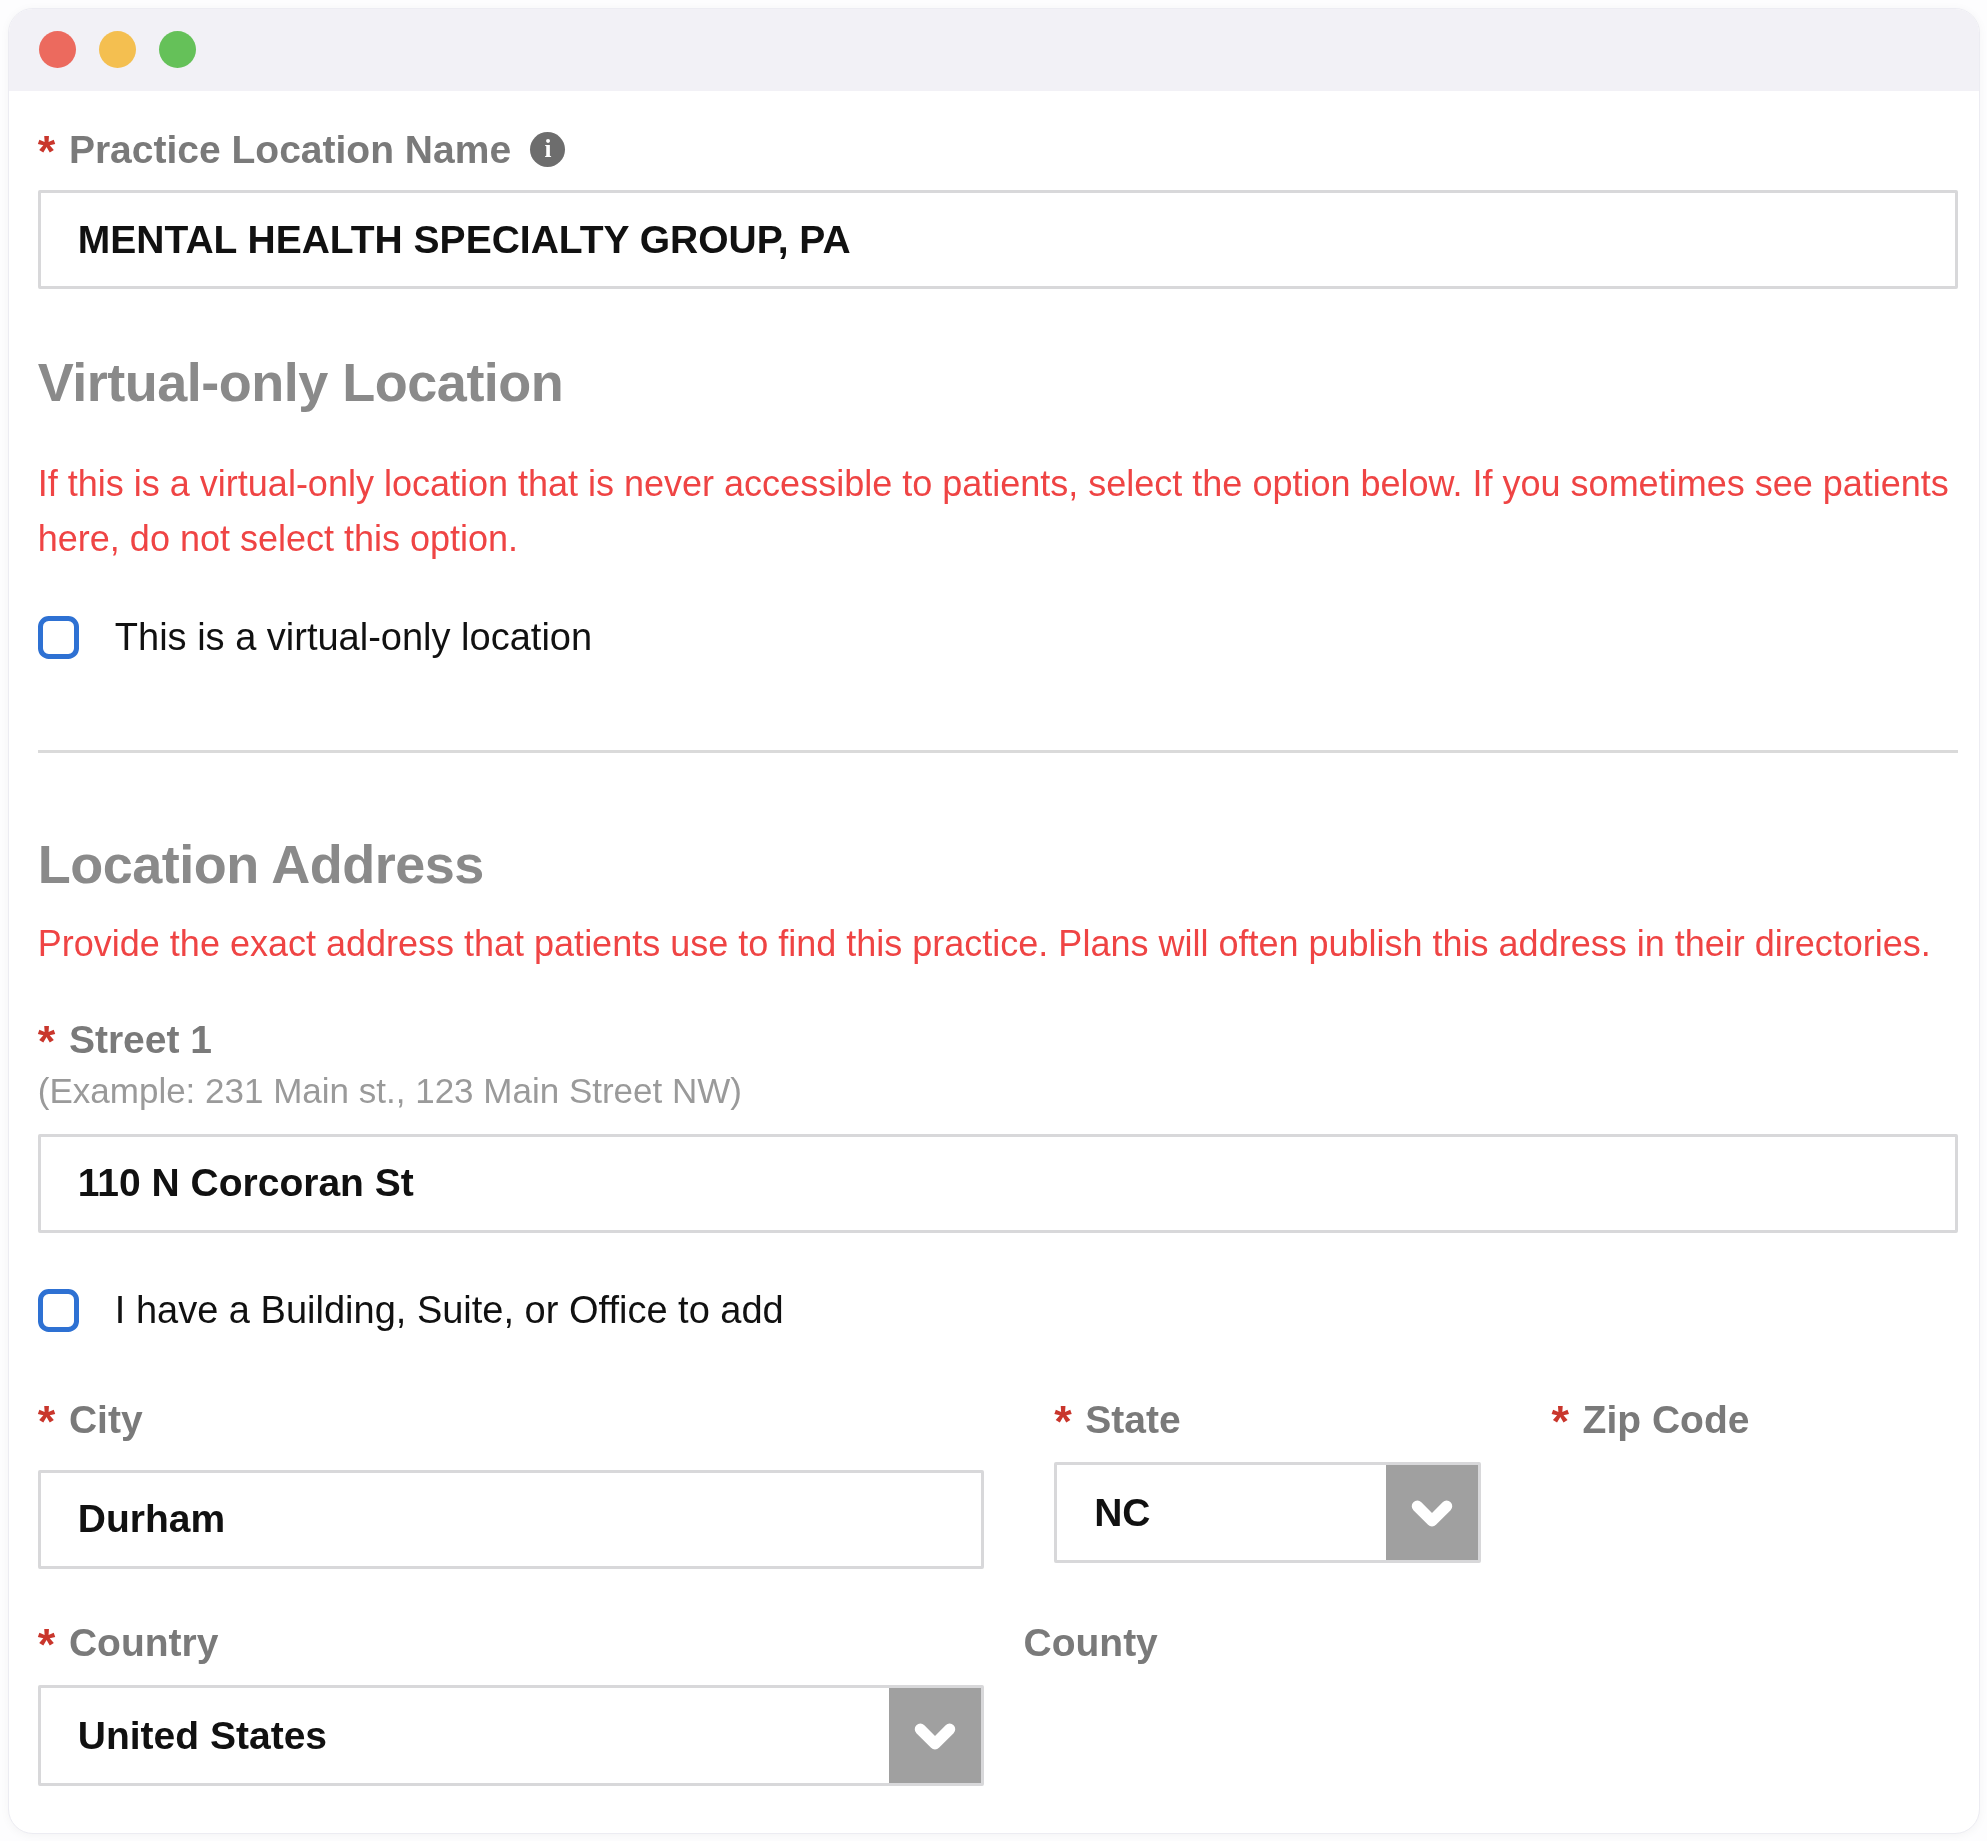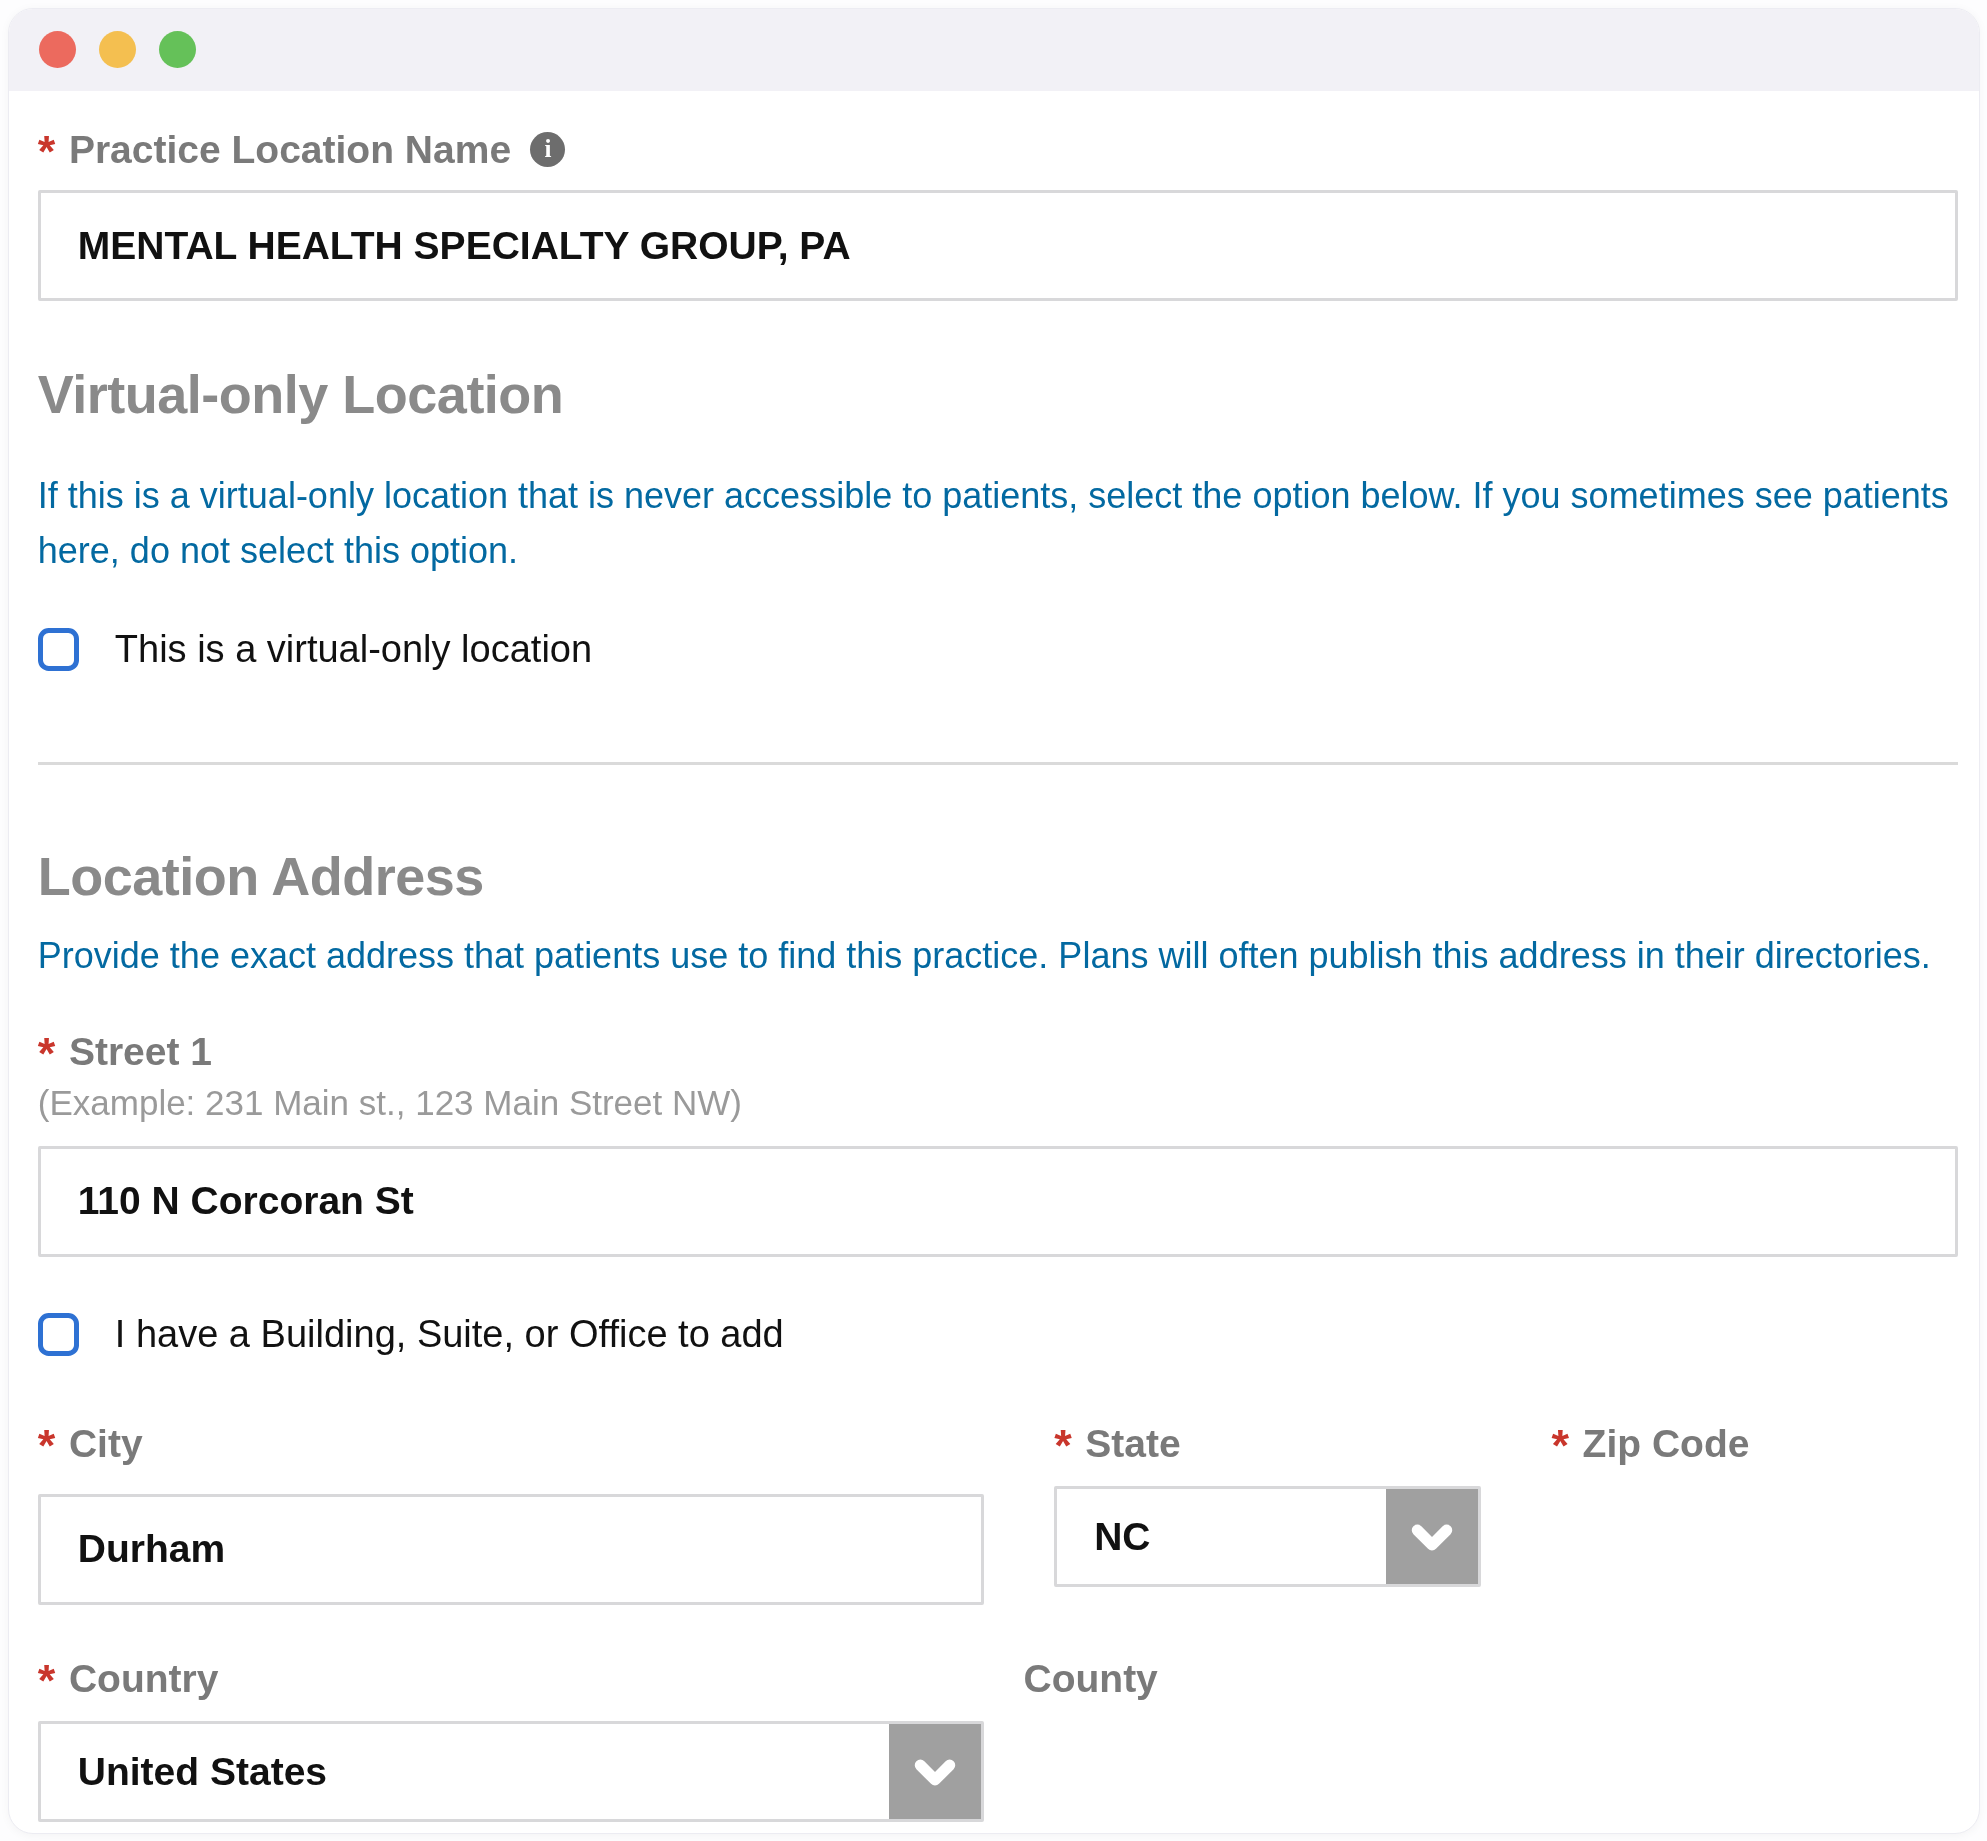--- a/index.html
+++ b/index.html
@@ -37,7 +37,7 @@
   }
 
   .text-input {
-    display: block; width: 100%; height: 111px; margin-top: 17.5px;
+    display: block; width: 100%; height: 99px; margin-top: 17.5px;
     border: 3.9px solid #d8d8da; background: #ffffff; border-radius: 1.9px;
     font-family: inherit; font-weight: 700; font-size: 39px; color: #111111;
     padding: 0 37px; outline: none;

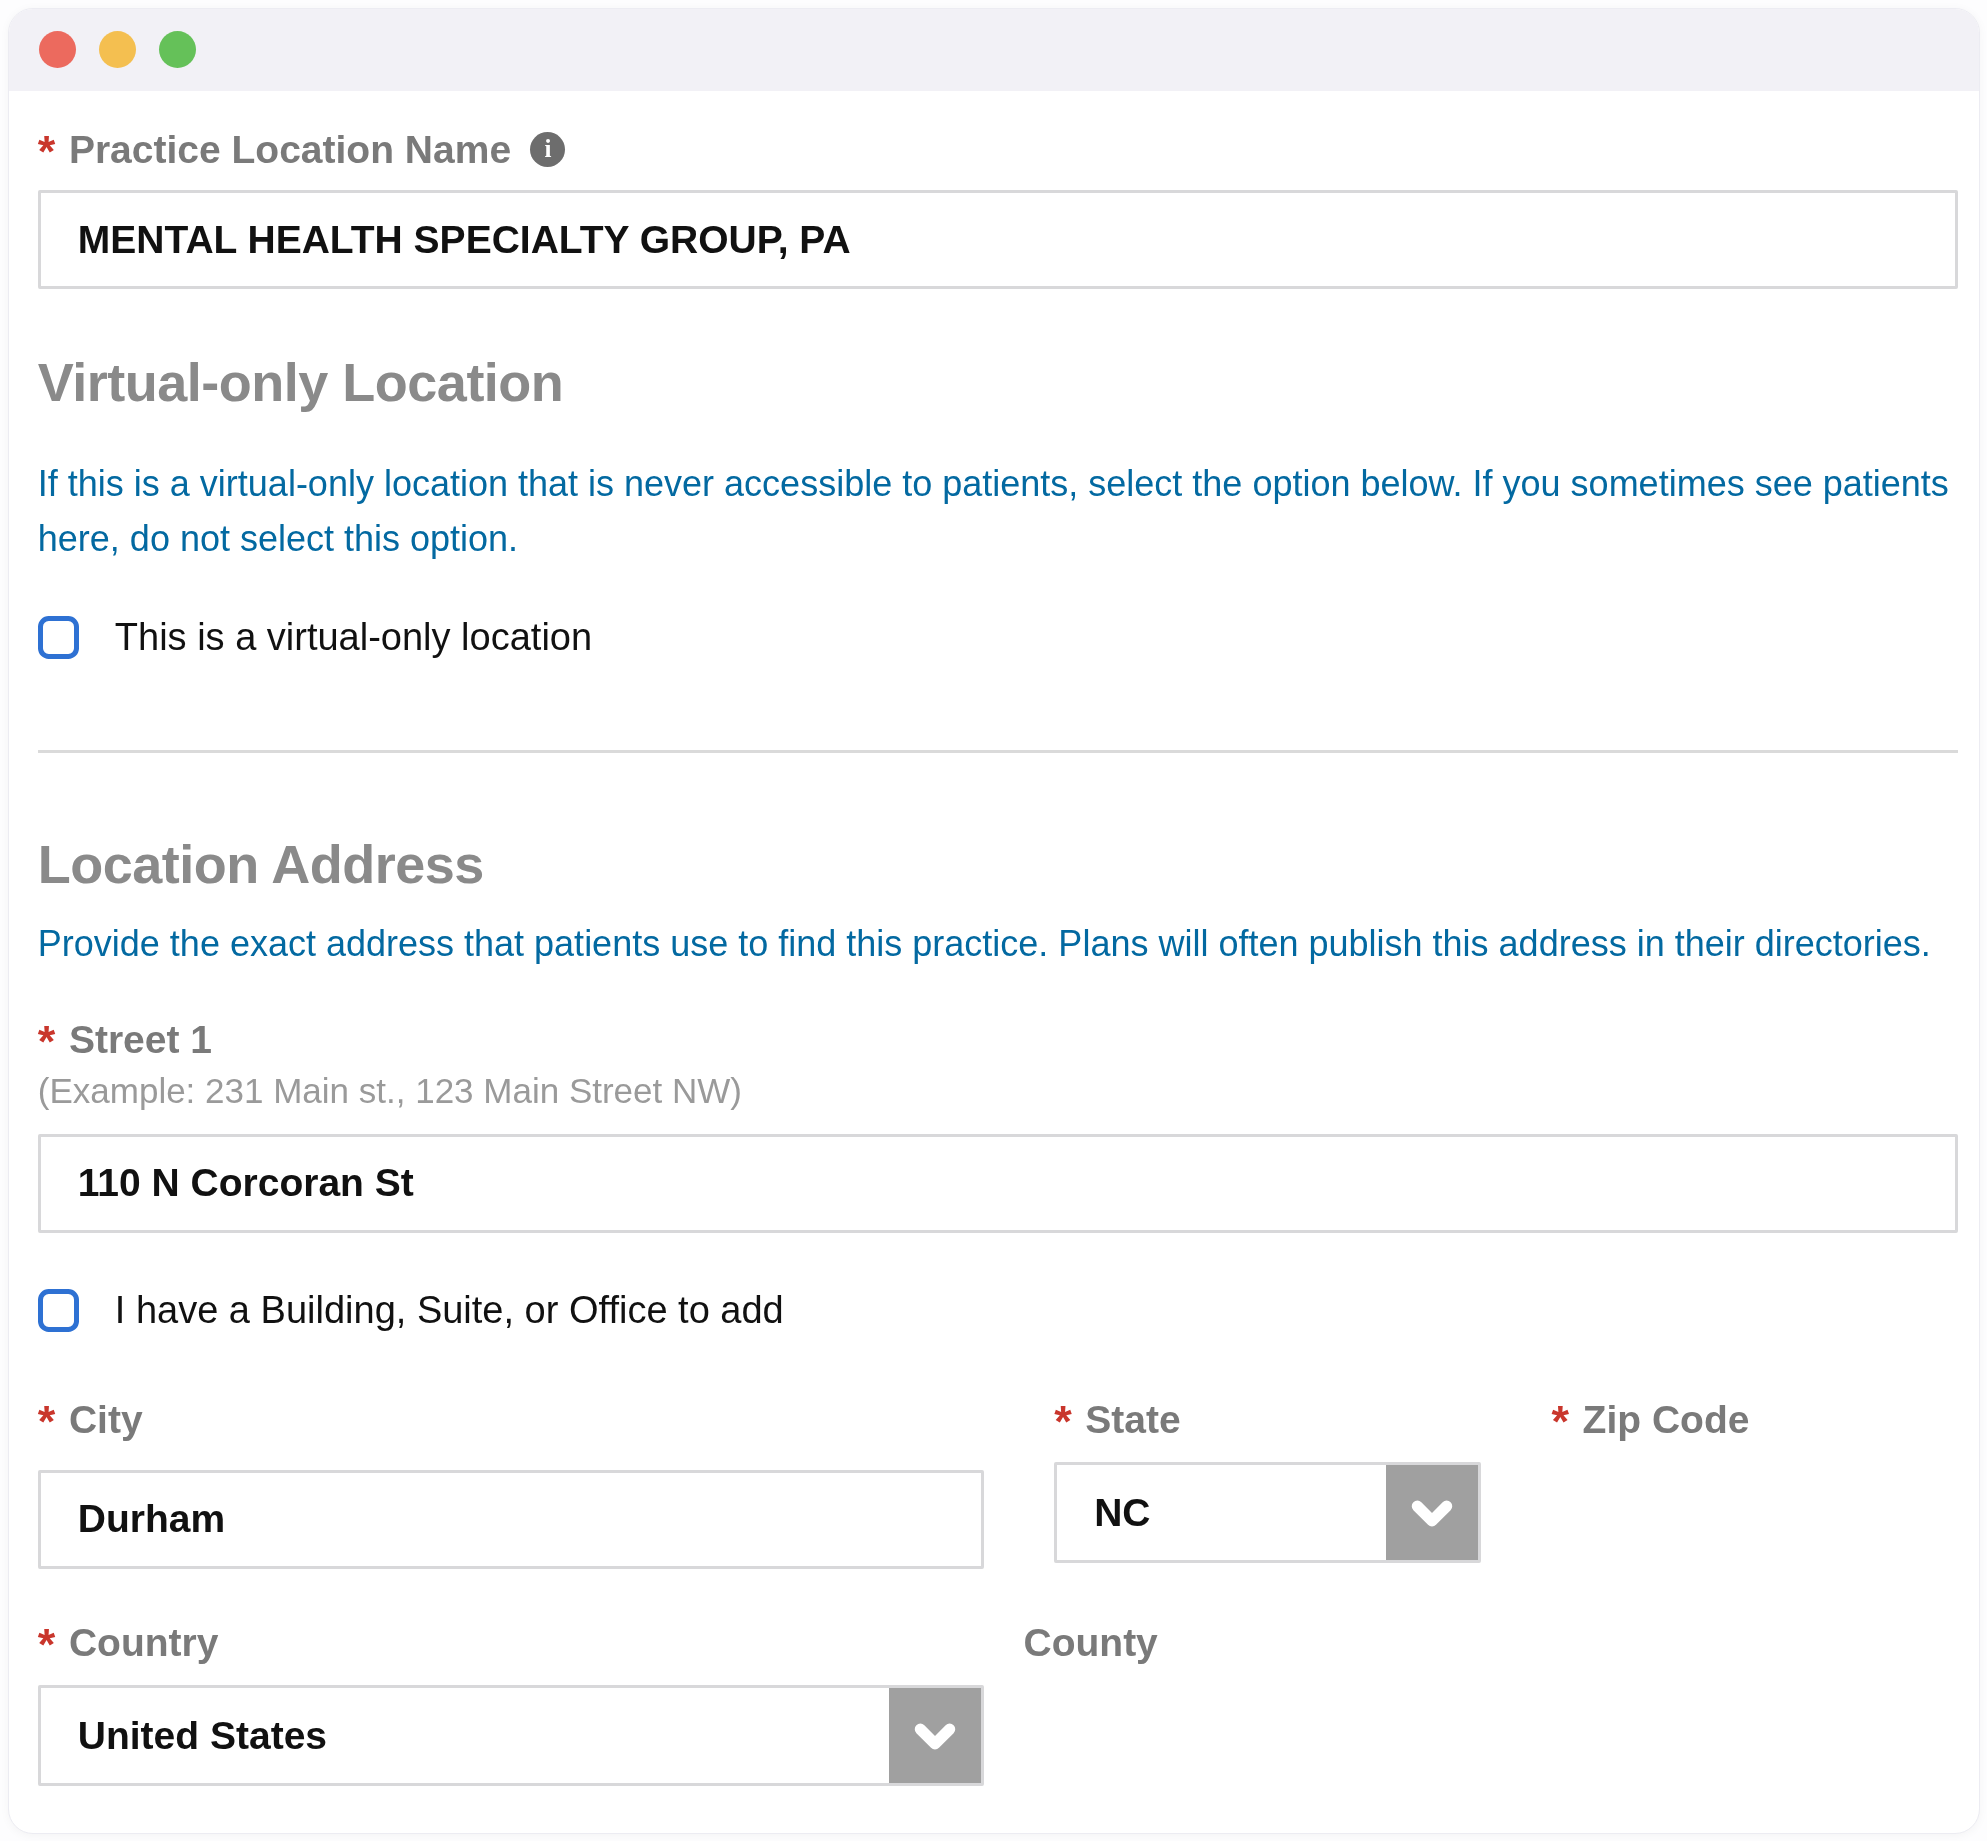--- a/index.html
+++ b/index.html
@@ -50,7 +50,7 @@
   .heading-address { margin-top: 80px; }
 
   .body-text {
-    color: #0369a1; font-size: 36px; line-height: 55px; max-width: 1926px;
+    color: #ef4444; font-size: 36px; line-height: 55px; max-width: 1926px;
   }
   .virtual-desc { margin-top: 43px; }
   .address-desc { margin-top: 25px; line-height: 47px; }

